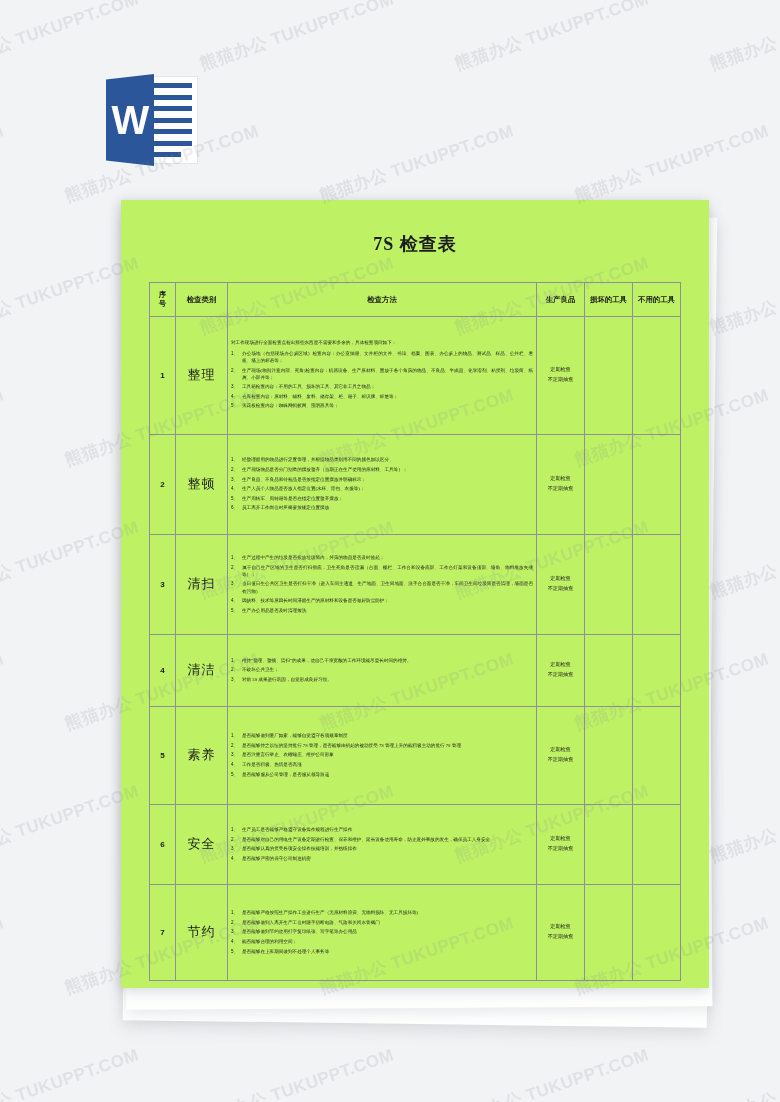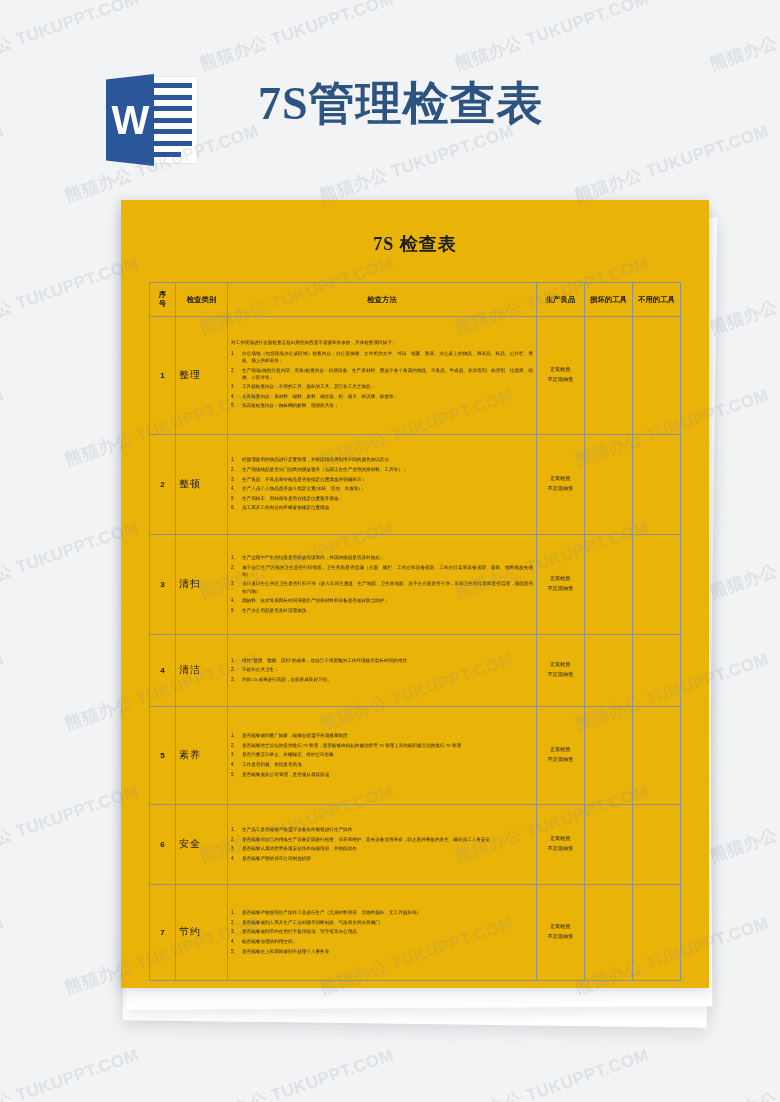--- a/index.html
+++ b/index.html
@@ -223,7 +223,6 @@
     </div>
   </div>
 
-  <div class="header-title">7S管理检查表</div>
 </div>
 
 <div class="page-back2"></div>

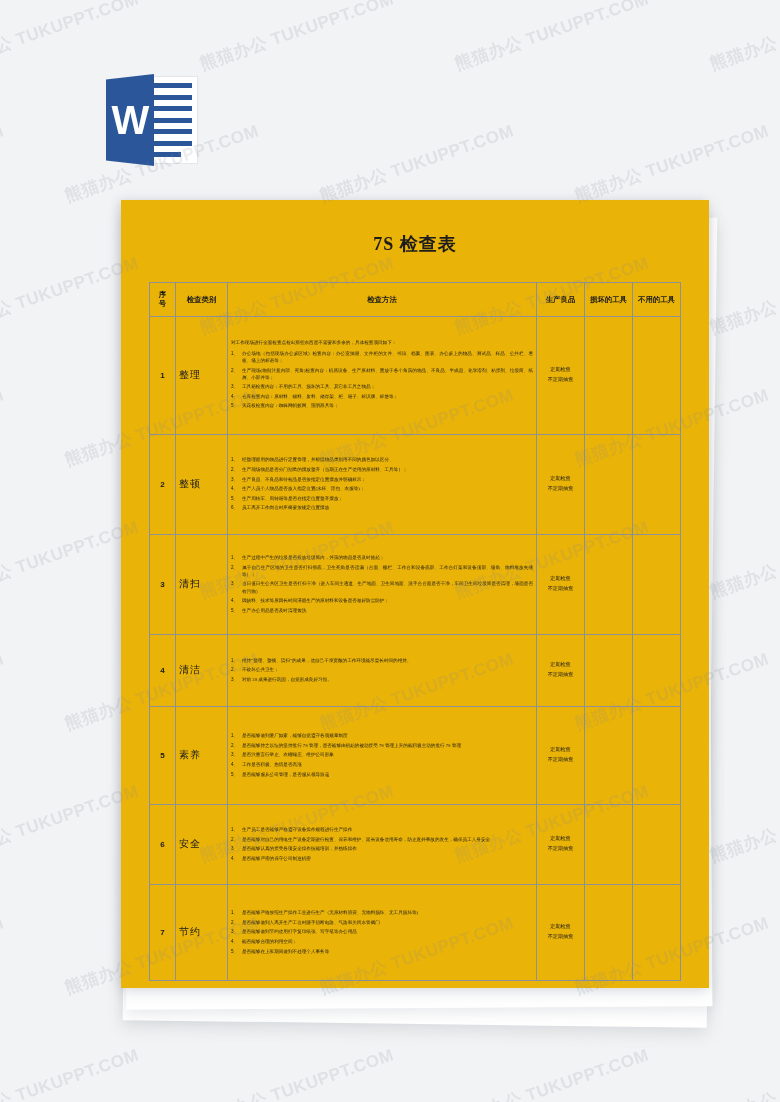--- a/index.html
+++ b/index.html
@@ -113,7 +113,7 @@
     position: absolute;
     left: 121px; top: 200px;
     width: 588px; height: 788px;
-    background: #eab308;
+    background: #bef264;
     box-shadow: 0 4px 14px rgba(90,100,115,0.18),
                 -3px 0 8px rgba(90,100,115,0.10);
     z-index: 3;

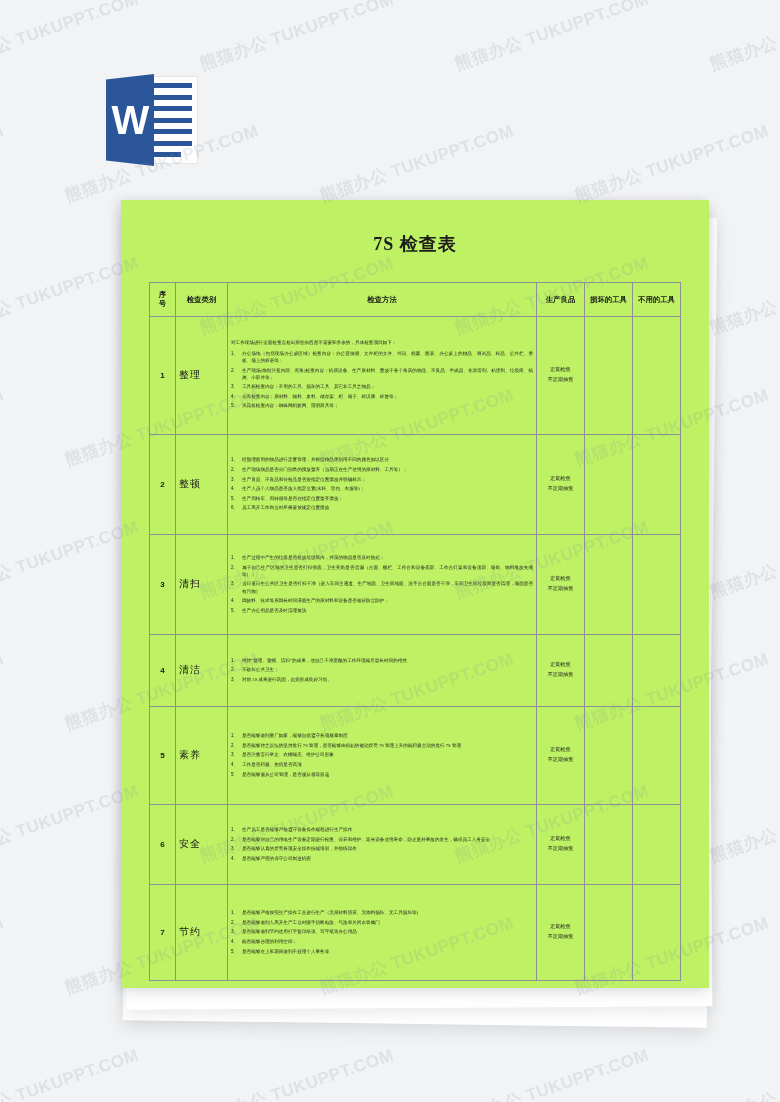--- a/index.html
+++ b/index.html
@@ -165,8 +165,8 @@
     font-family: "Liberation Sans", sans-serif;
   }
   td.cat {
-    text-align: left;
-    font-size: 10px;
+    text-align: center;
+    font-size: 13px;
     letter-spacing: 1px;
   }
   td.method {

